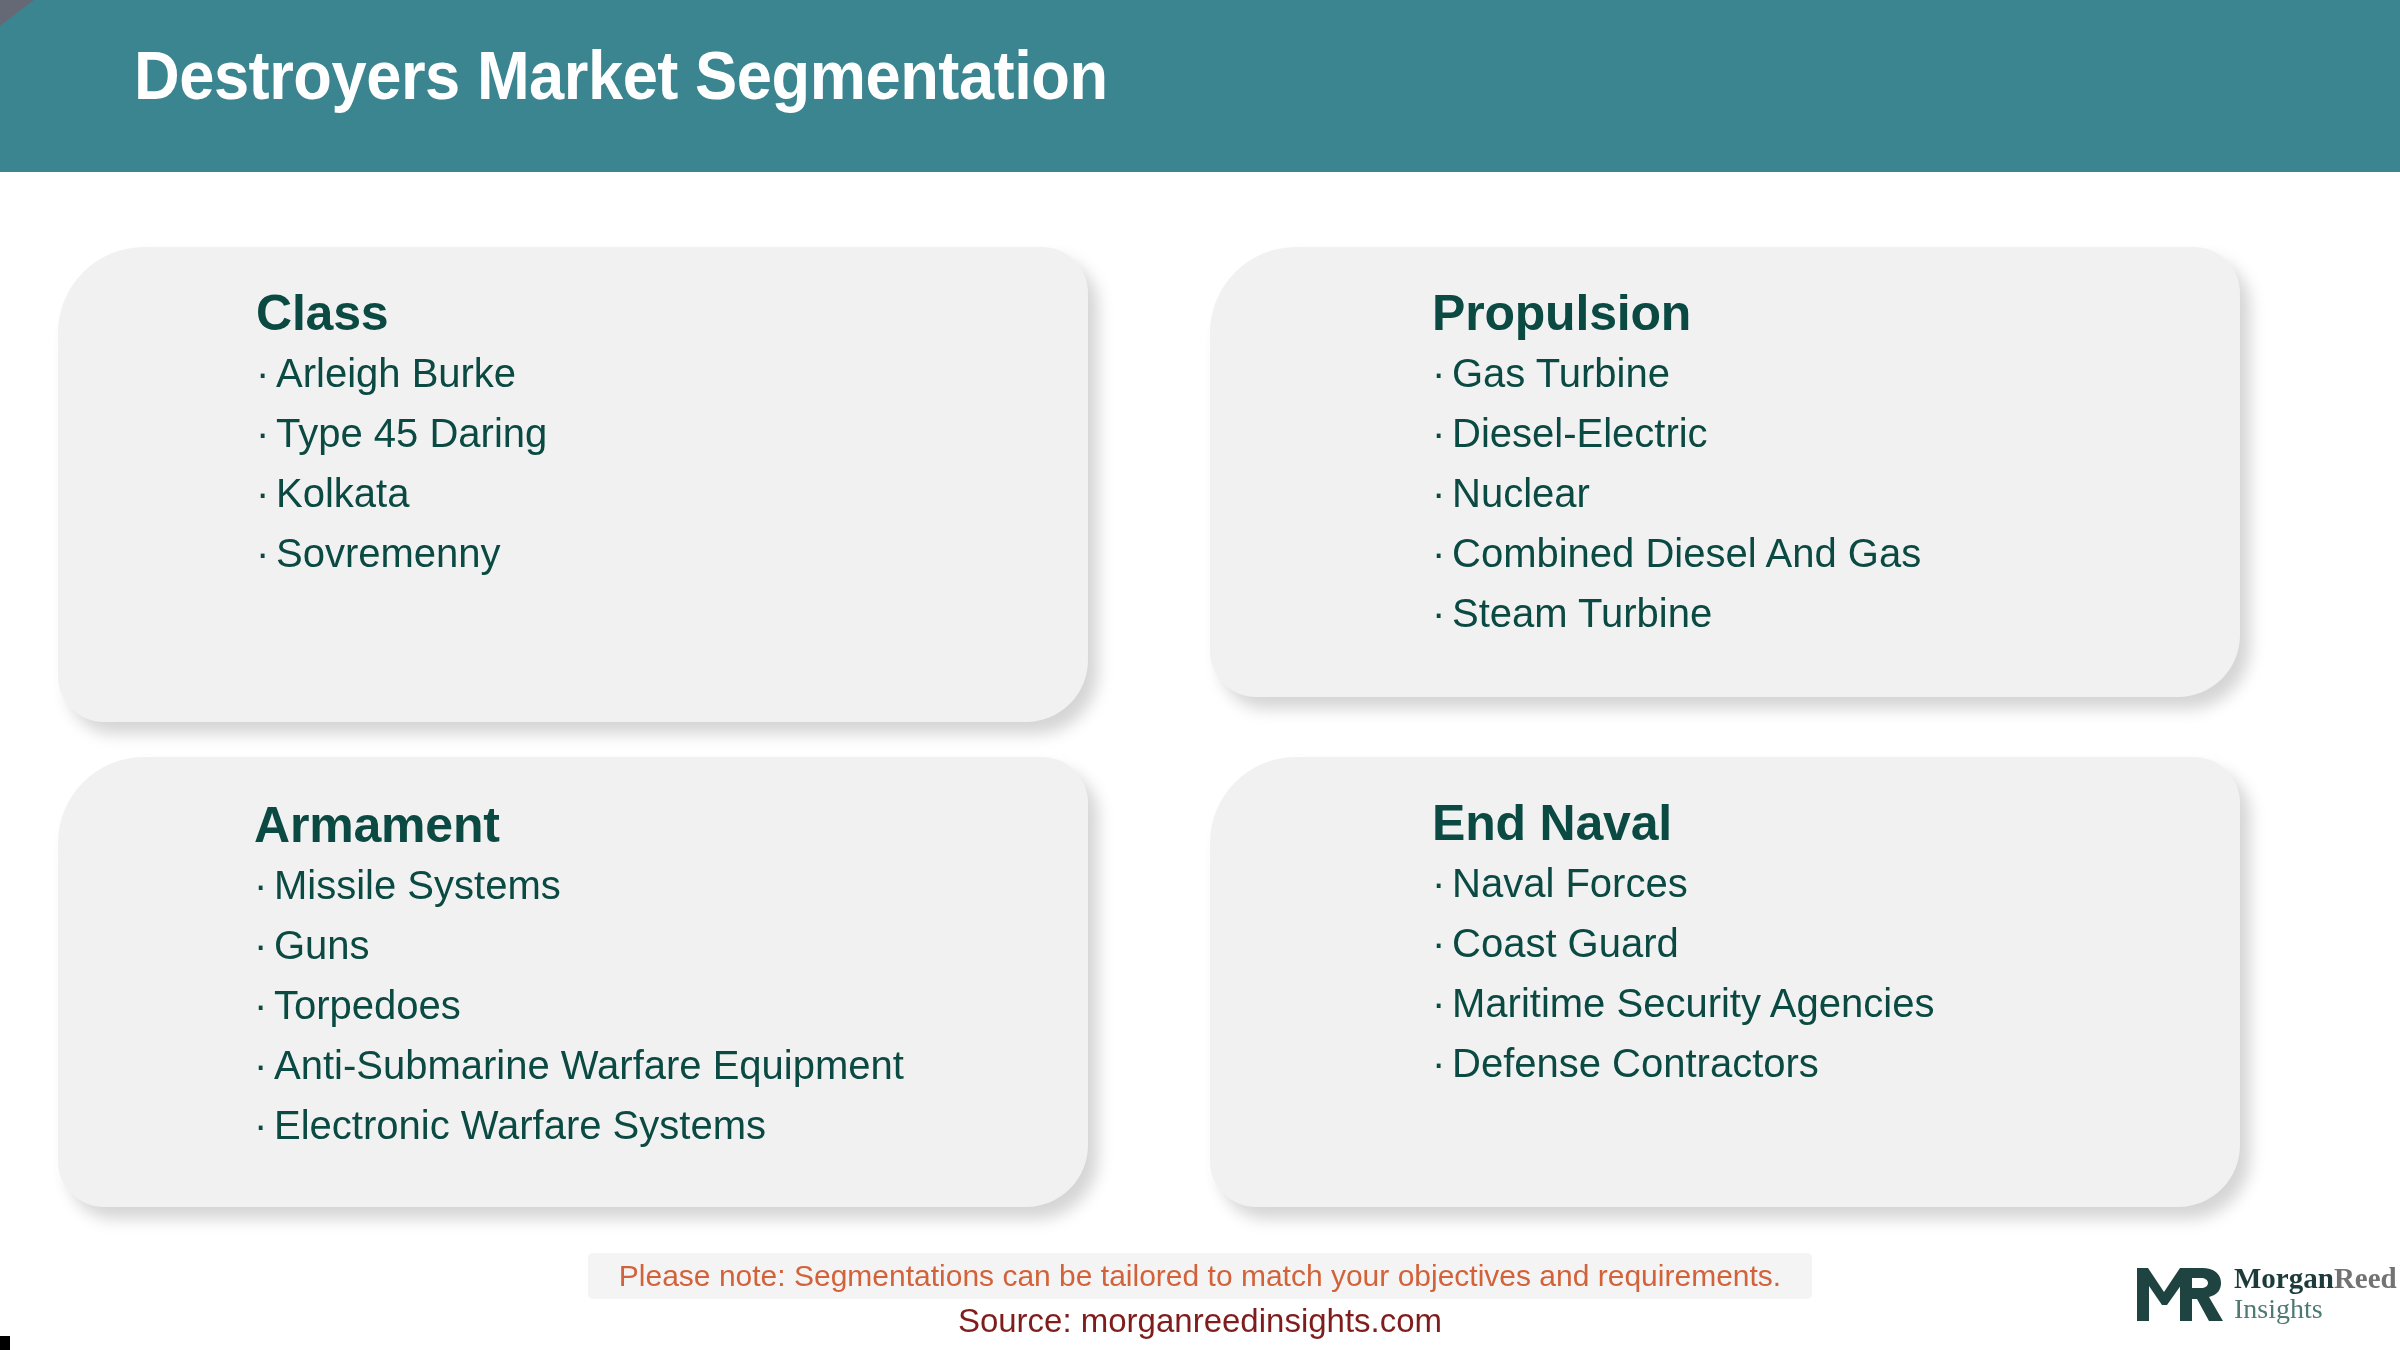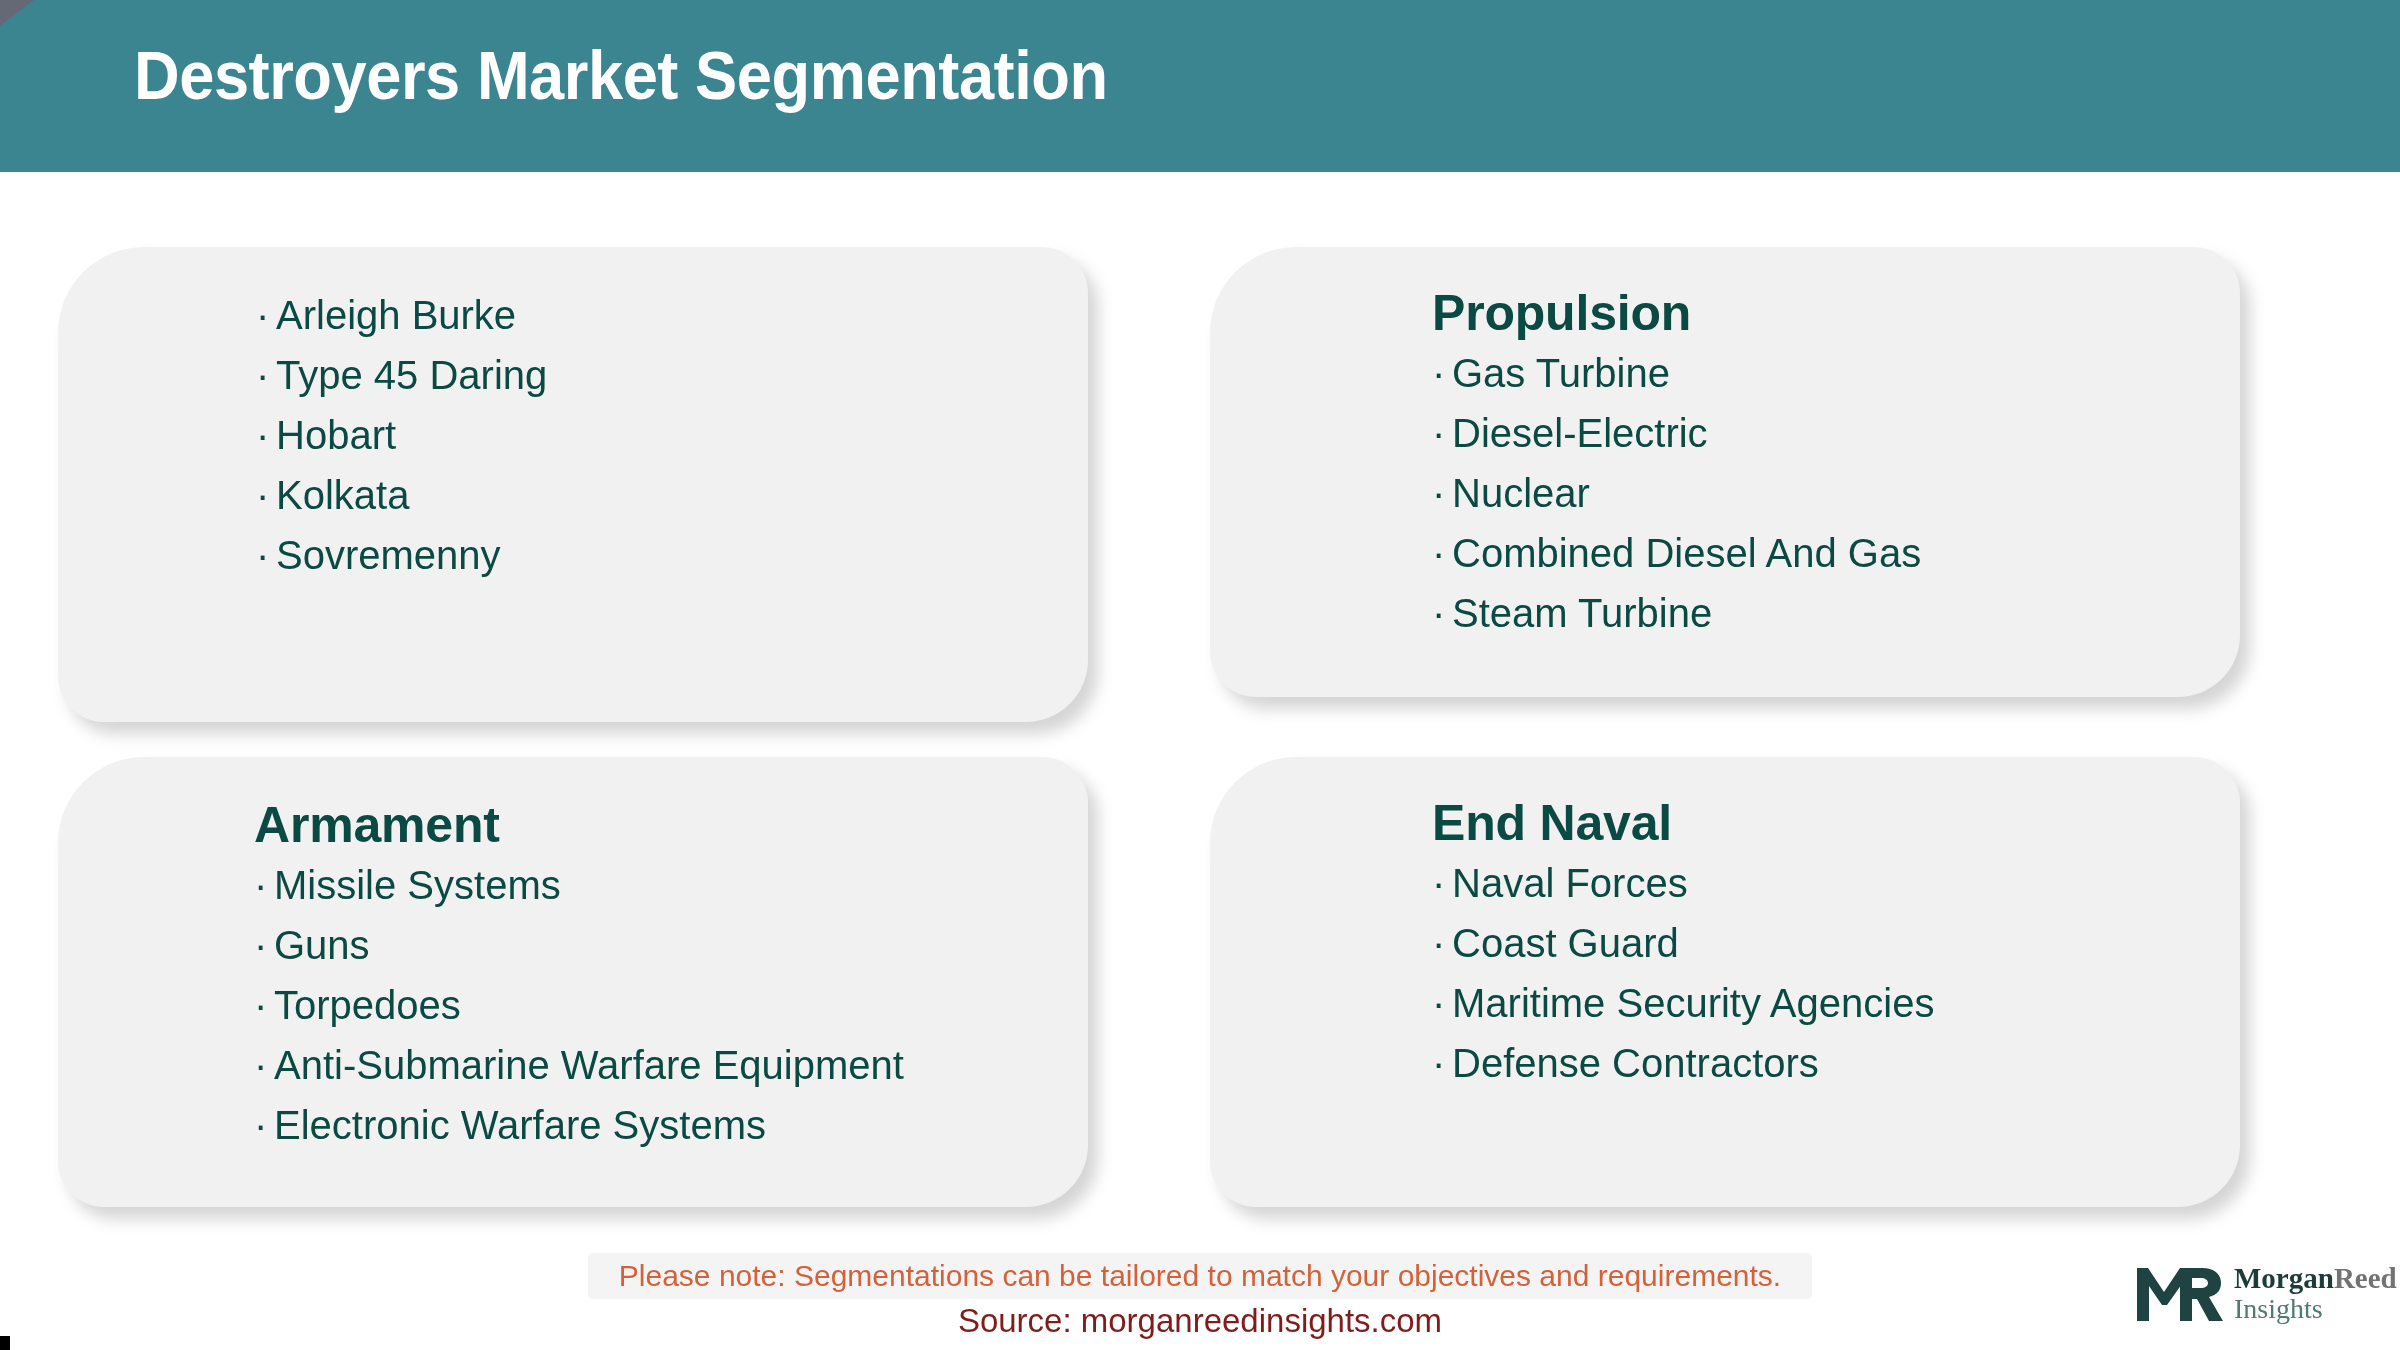--- a/index.html
+++ b/index.html
@@ -211,6 +211,7 @@
 
     <div class="card c0">
       <div class="card-body">
+        <div class="card-title">Class</div>
         <ul class="card-list">
           <li><span class="bullet">·</span><span>Arleigh Burke</span></li>
           <li><span class="bullet">·</span><span>Type 45 Daring</span></li>

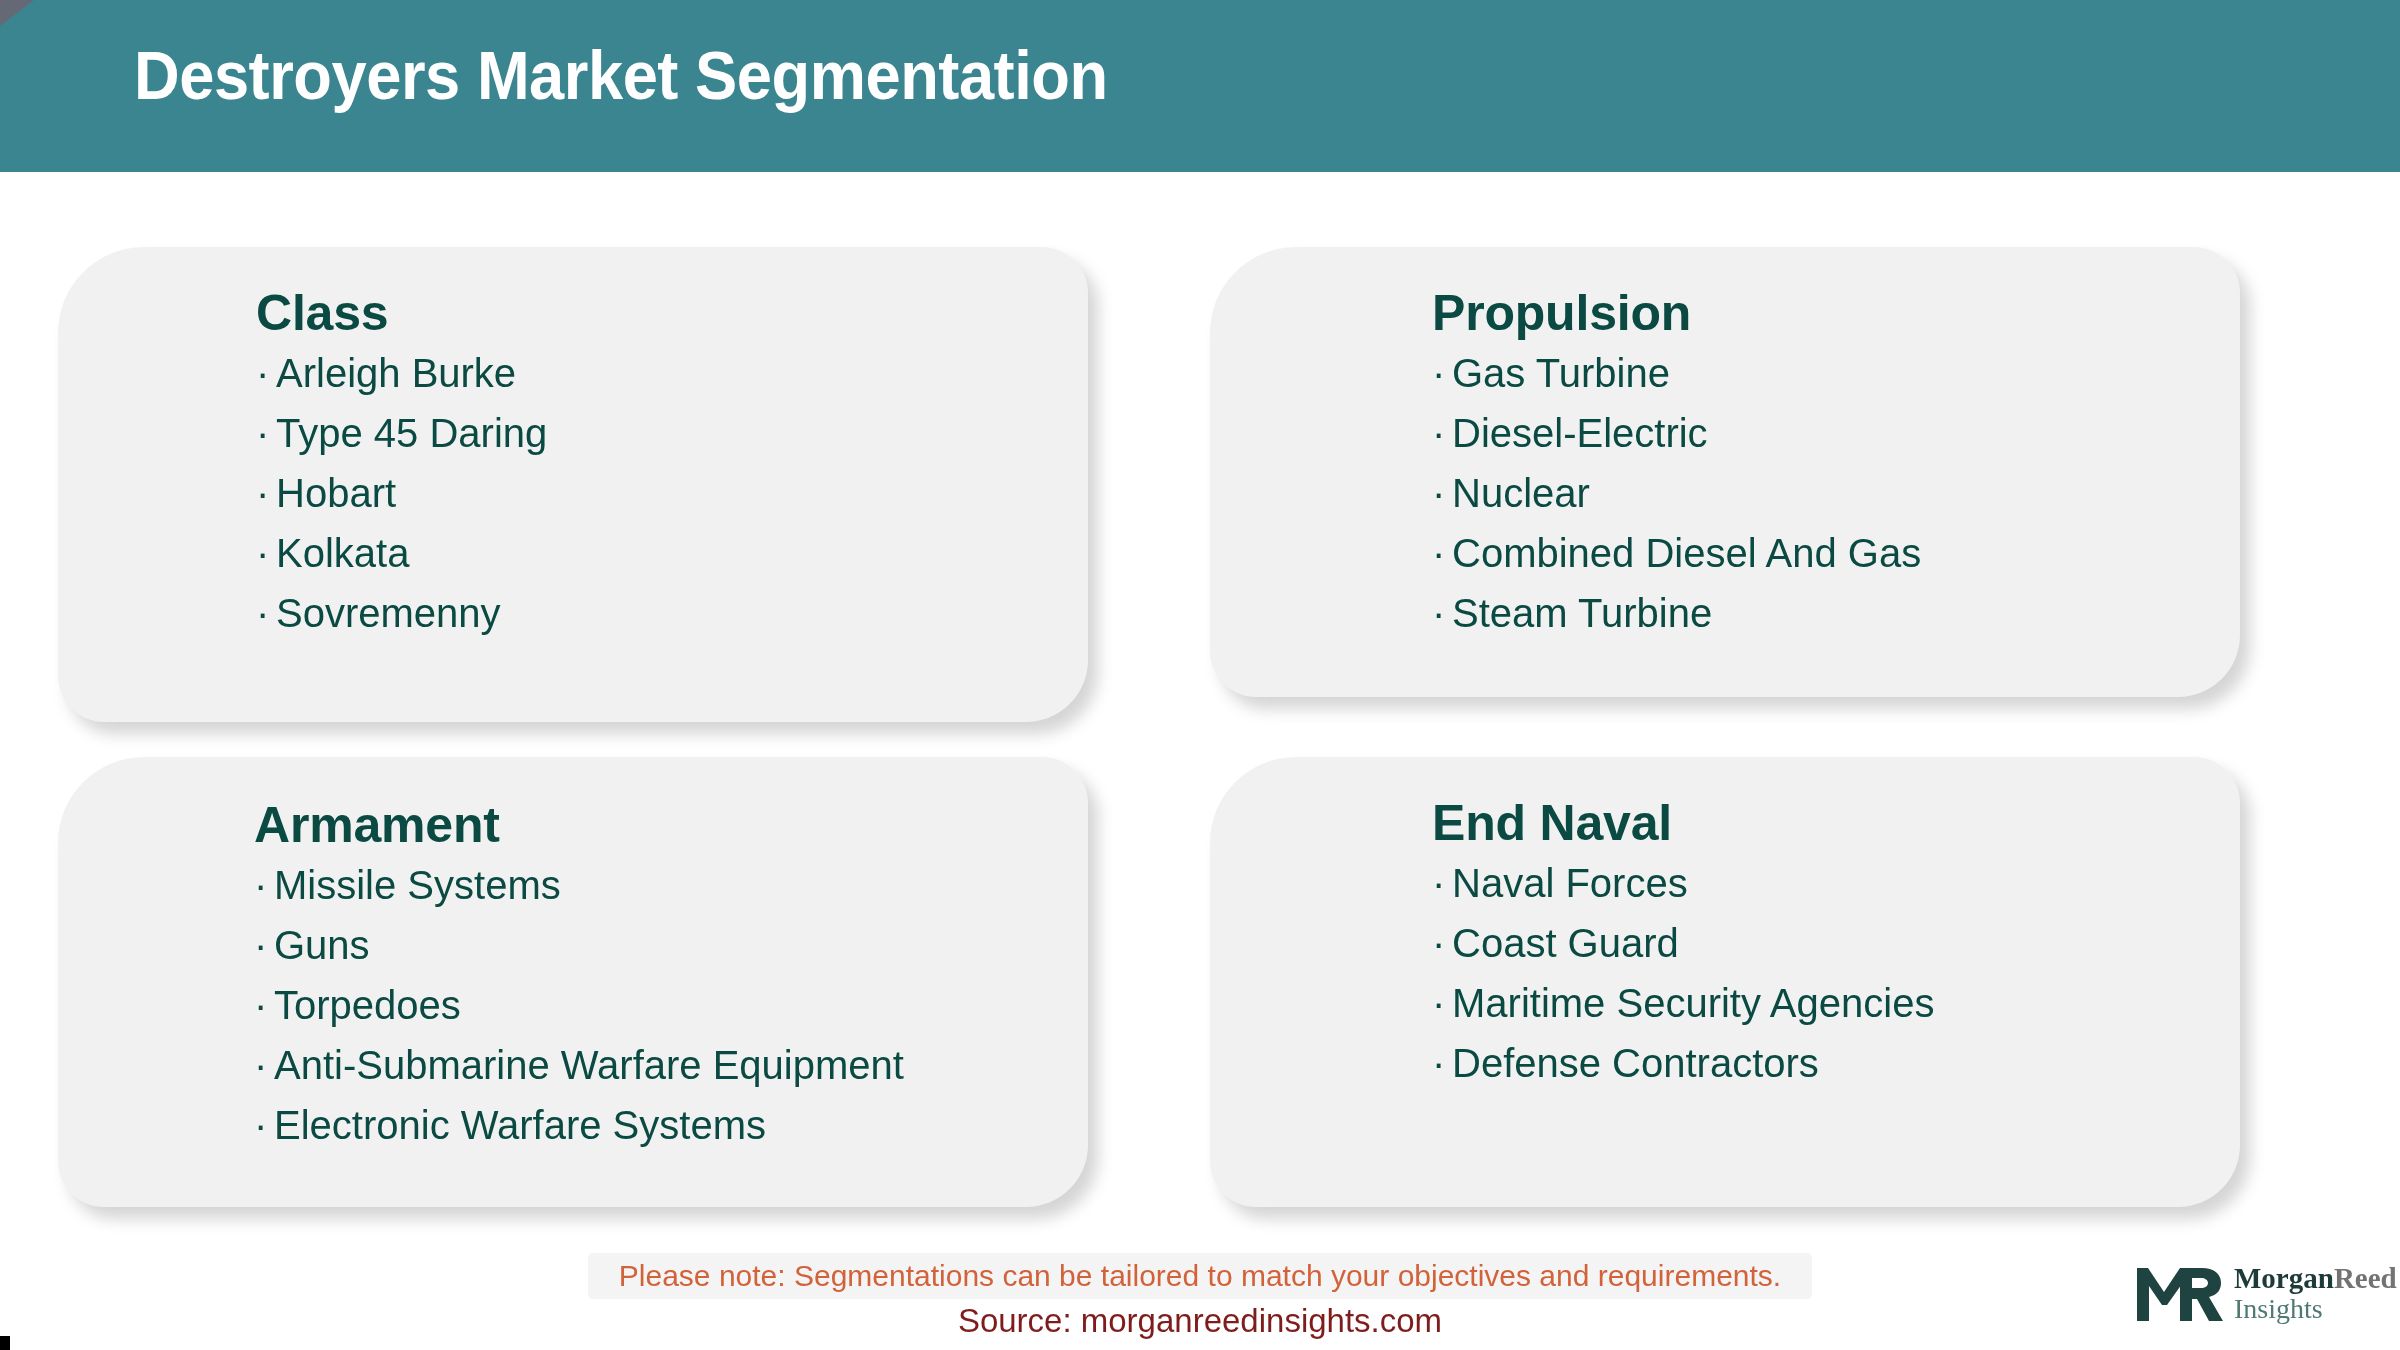--- a/index.html
+++ b/index.html
@@ -215,7 +215,6 @@
         <ul class="card-list">
           <li><span class="bullet">·</span><span>Arleigh Burke</span></li>
           <li><span class="bullet">·</span><span>Type 45 Daring</span></li>
-          <li><span class="bullet">·</span><span>Hobart</span></li>
           <li><span class="bullet">·</span><span>Kolkata</span></li>
           <li><span class="bullet">·</span><span>Sovremenny</span></li>
         </ul>

